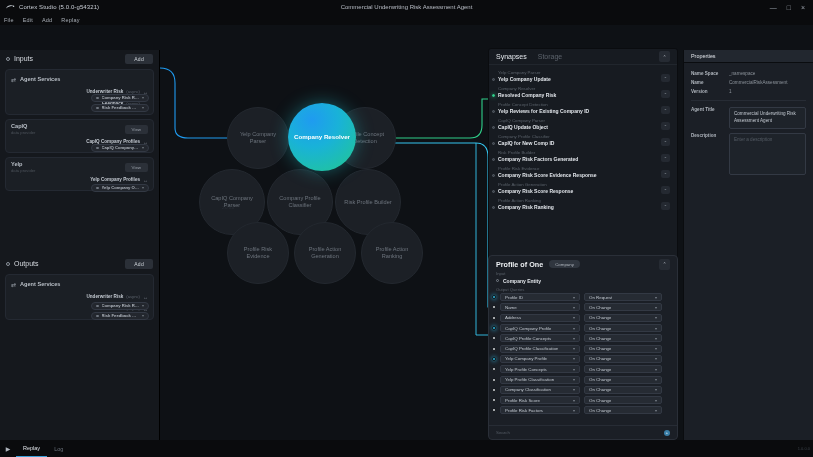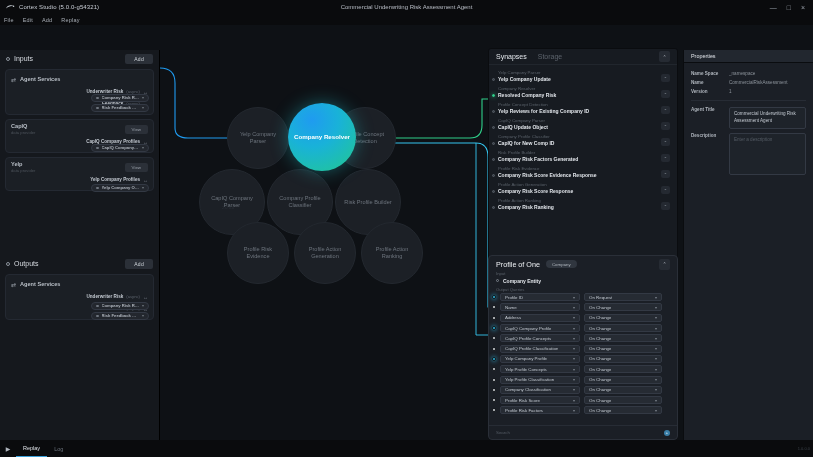--- a/index.html
+++ b/index.html
@@ -113,7 +113,7 @@
     background:#1b1f26; border:1px solid #2a2f38; border-radius:4px; overflow:hidden;
   }
   .pc-head{ display:flex; align-items:center; height:16px; padding:0 7px; gap:6px;}
-  .pc-title{ font-size:7.2px; color:#eef1f4;}
+  .pc-title{ font-size:7.2px; color:#eef1f4;font-weight:bold;}
   .pc-badge{ background:#2f3views; }
   .pc-badge{ background:#30363f; color:#aeb4bc; font-size:4.4px; border-radius:7px; padding:1.5px 6px;}
   .pc-lbl{ font-size:4.2px; color:#5a616a; padding:0 7px; margin-top:-1px;}

